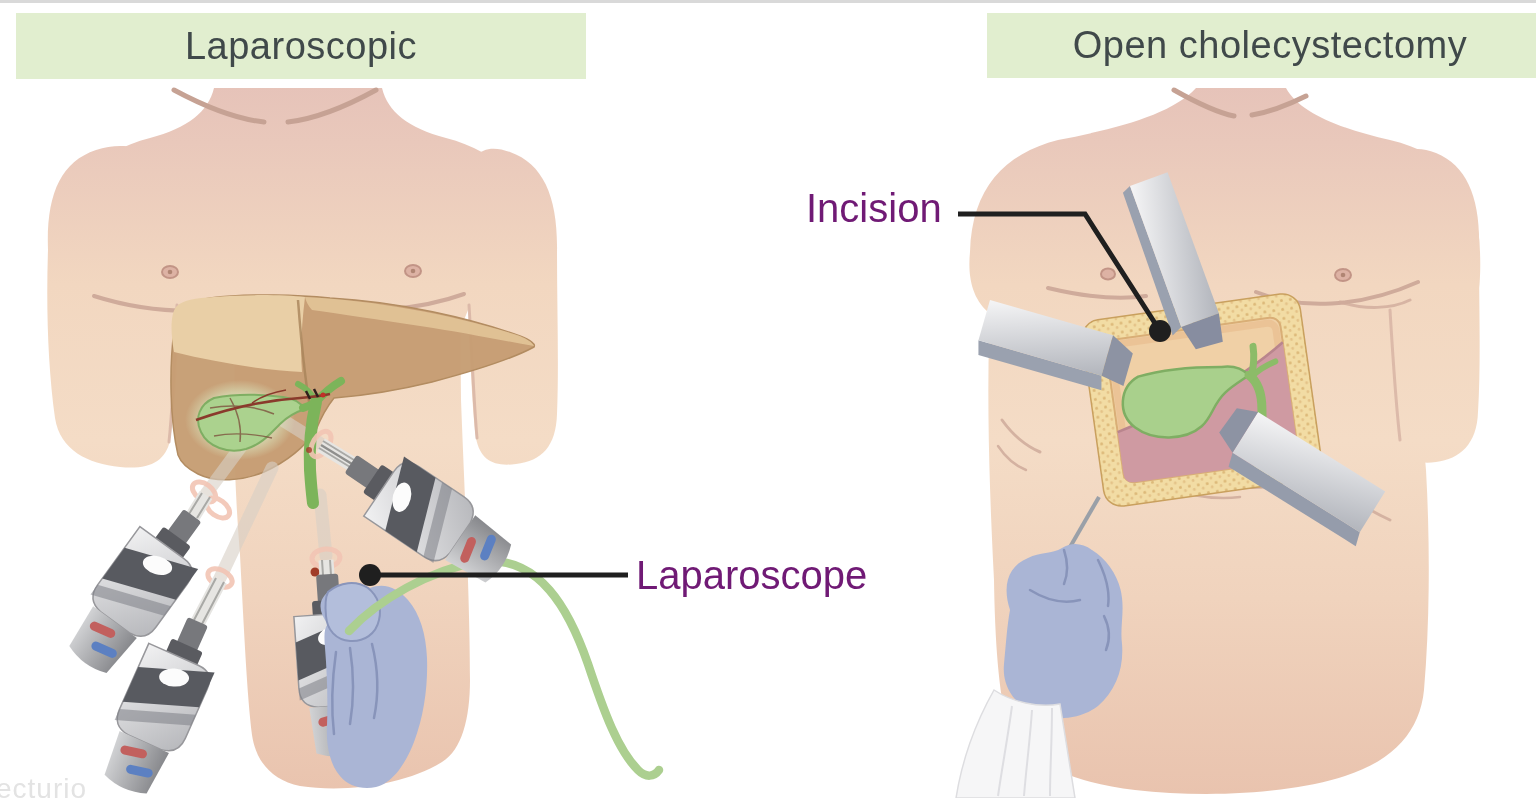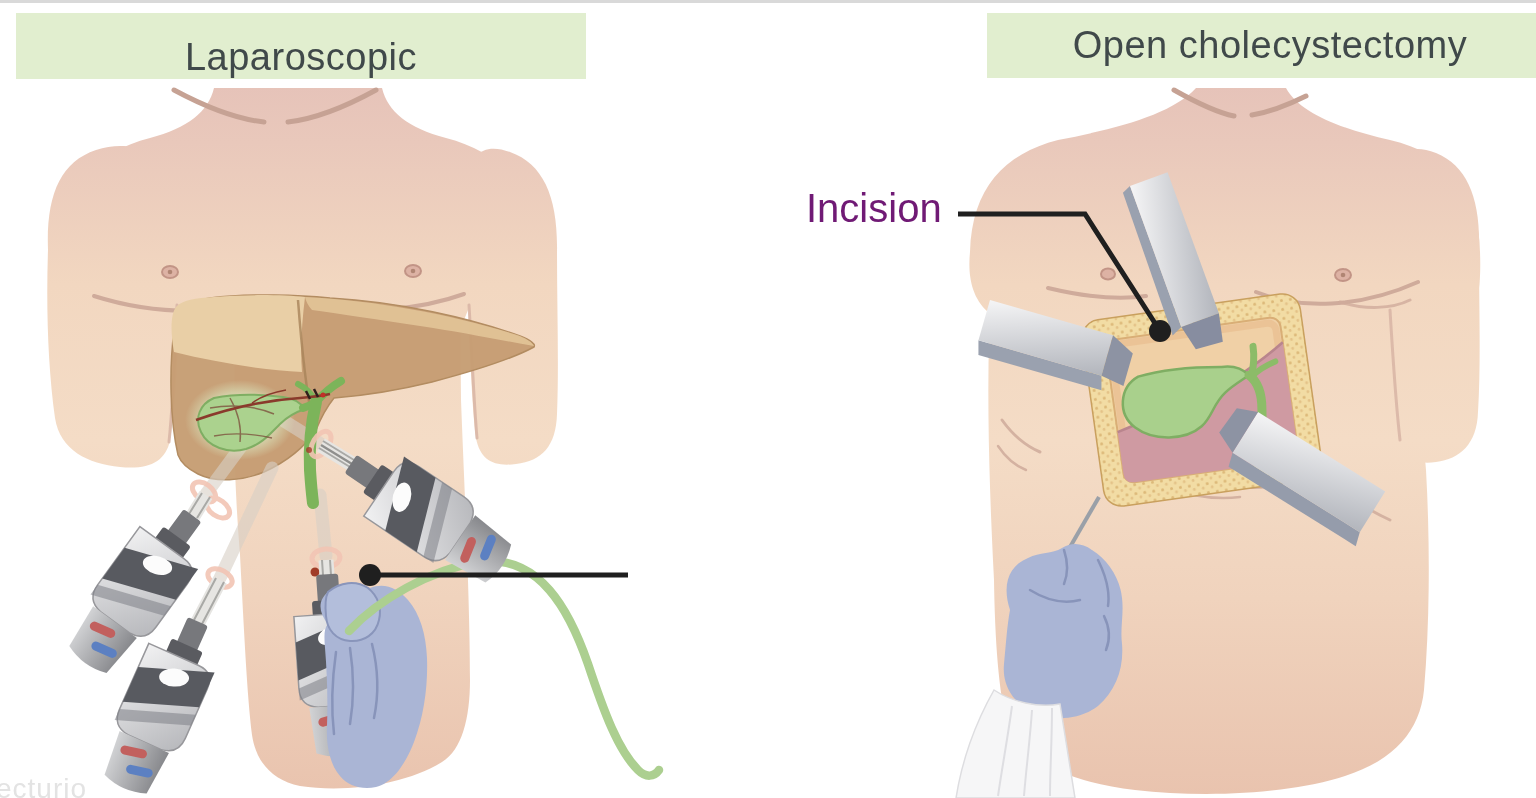--- a/index.html
+++ b/index.html
@@ -8,7 +8,7 @@
   .top-border{position:absolute;left:0;top:0;width:1536px;height:3px;background:#cccccc;opacity:.75;}
   .banner{position:absolute;top:13px;height:66px;background:#e1eecf;display:flex;
           align-items:center;justify-content:center;font-size:38px;color:#40494a;letter-spacing:.5px;}
-  .banner-left{left:16px;width:570px;align-items:flex-end;}
+  .banner-left{left:16px;width:570px;}
   .banner-right{left:942px;width:566px;height:65px;margin-left:45px;}
   .callout{position:absolute;font-size:40px;line-height:48px;color:#701a75;white-space:nowrap;}
   .callout-lap{left:636px;top:551px;}

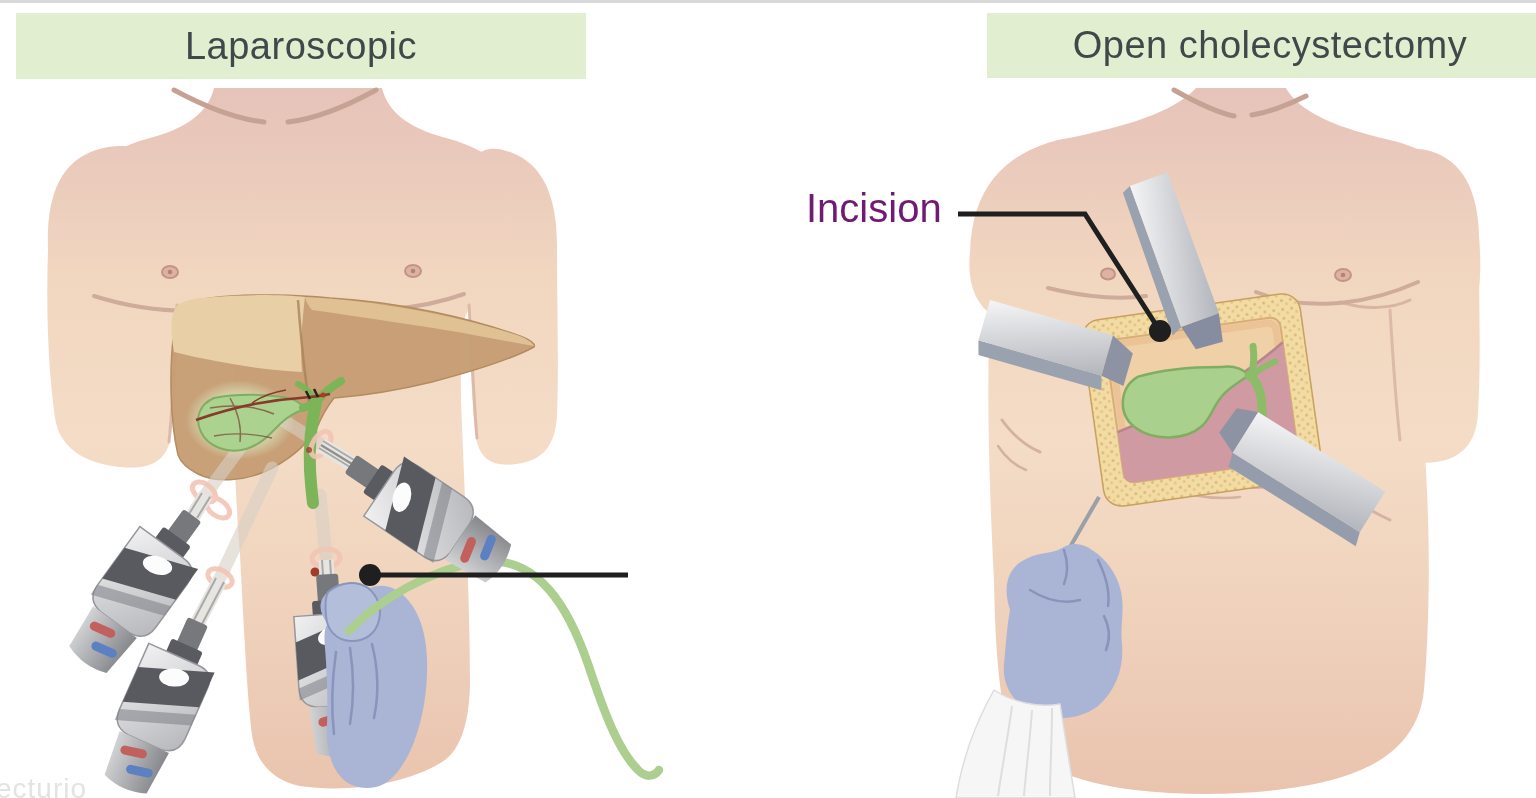--- a/index.html
+++ b/index.html
@@ -297,6 +297,7 @@
     <span>Open cholecystectomy</span>
   </div>
 
+  <div class="callout callout-lap">Laparoscope</div>
   <div class="callout callout-inc">Incision</div>
 
   <div class="watermark">ecturio</div>

